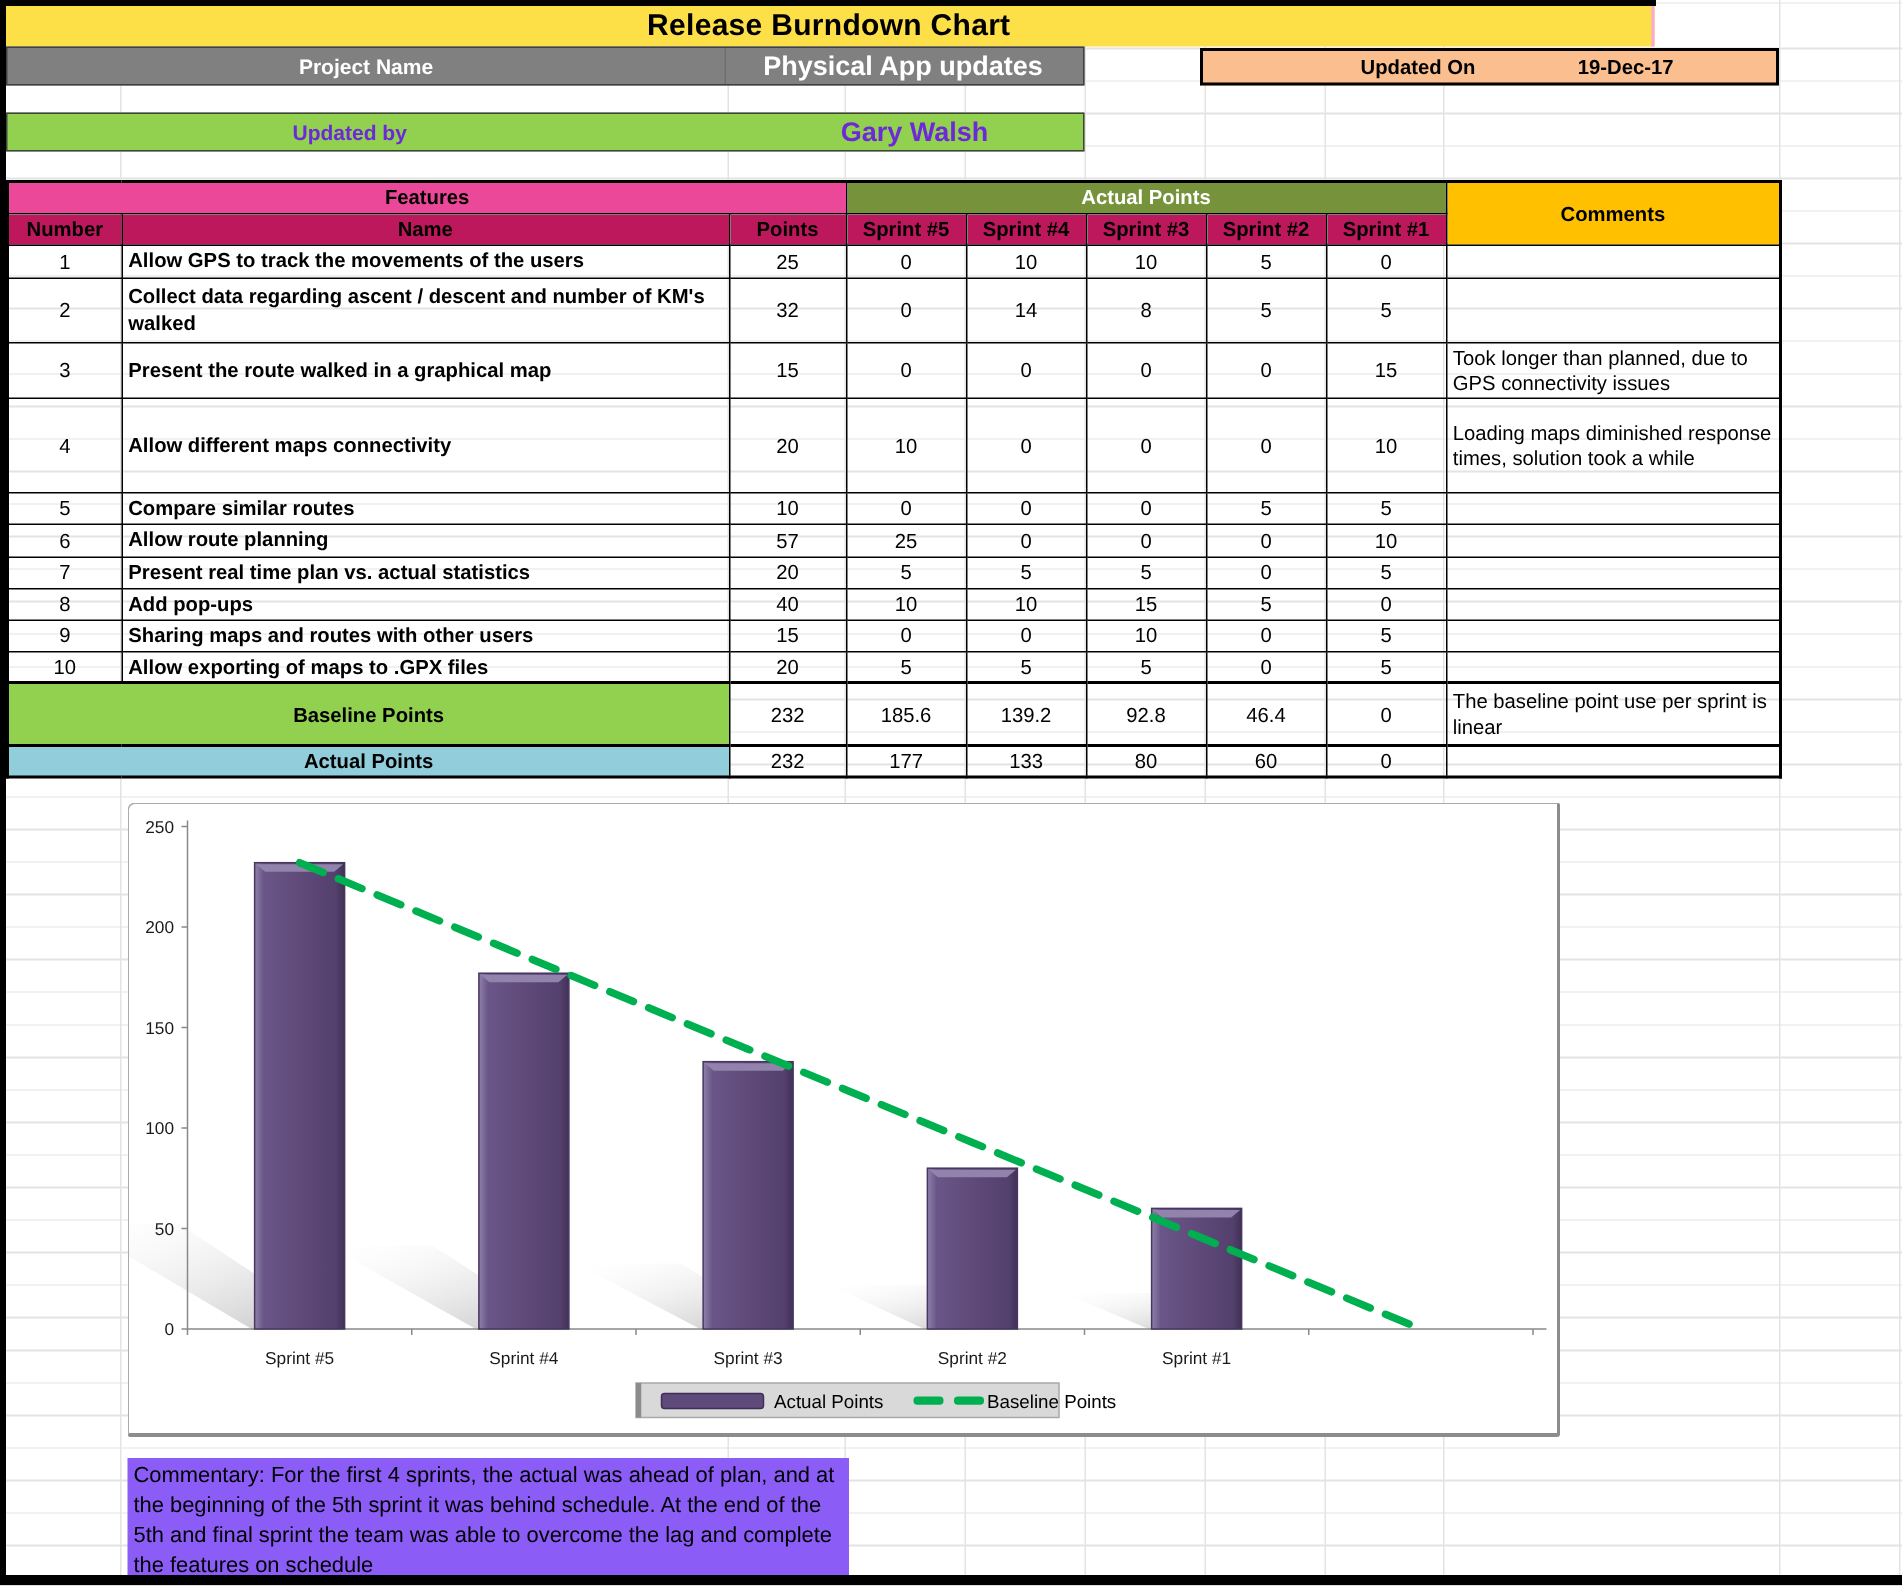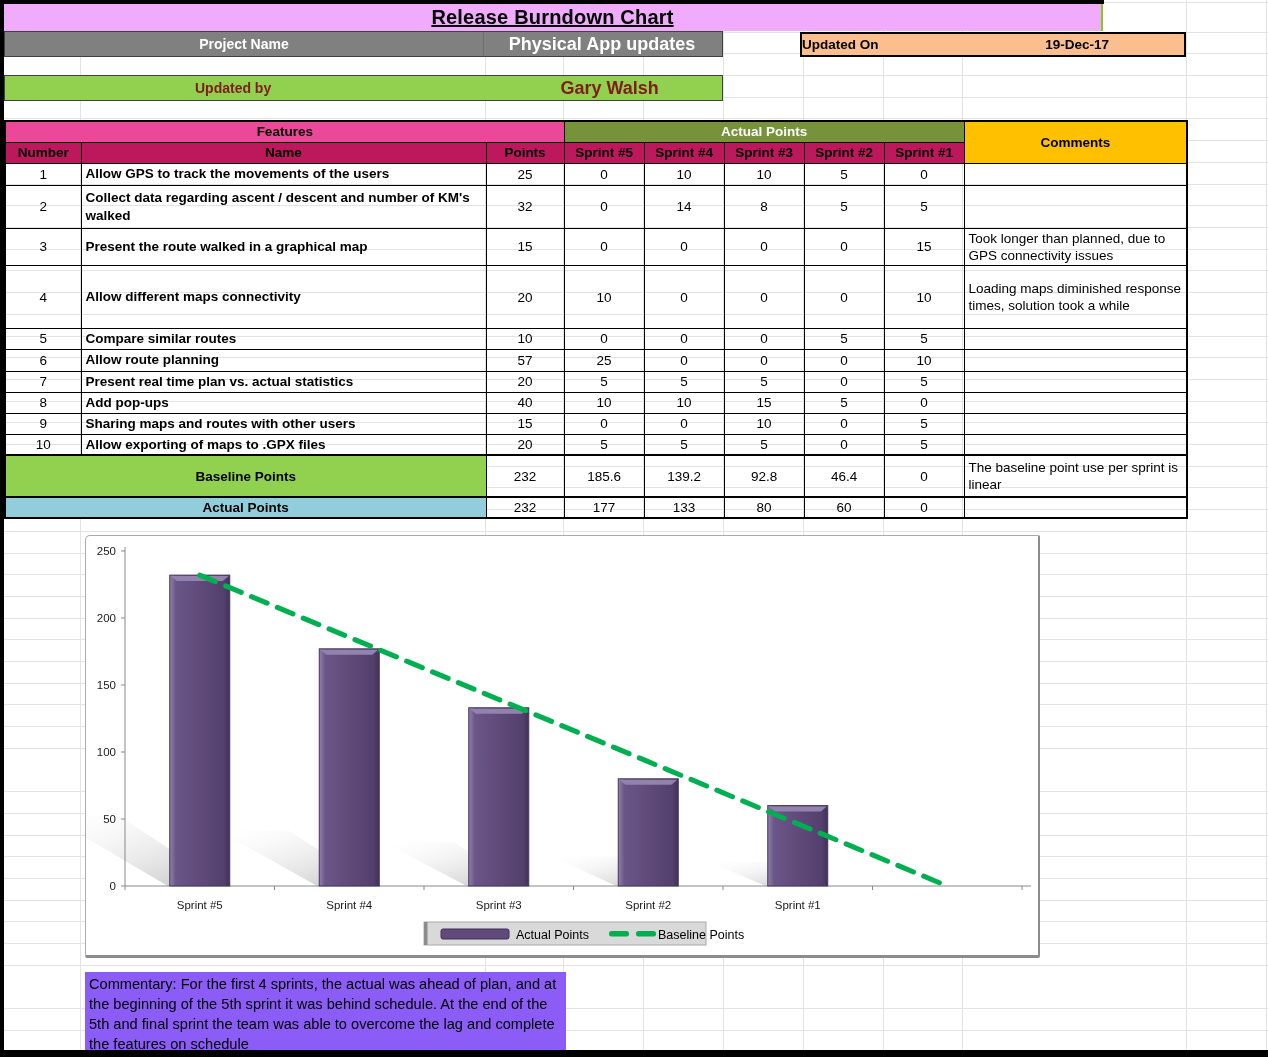--- a/index.html
+++ b/index.html
@@ -27,8 +27,8 @@
   .edge-top    { left:0; top:0; width:1104px; height:4px; background:#000; z-index:3; }
   .edge-bottom { left:0; top:1050px; width:1268px; height:7px; background:#000; z-index:3; }
 
-  .title-block { left:4px; top:4px; width:1099px; height:27px; background:#f0abfc;
-                 border-right:2px solid #84cc16; display:flex; align-items:center; justify-content:center;text-decoration:underline; }
+  .title-block { left:4px; top:4px; width:1099px; height:27px; background:#fde047;
+                 border-right:2px solid #f9a8d4; display:flex; align-items:center; justify-content:center; }
   .title-text { font-size:20px; font-weight:bold; letter-spacing:.2px; }
 
   .band { display:flex; align-items:center; border:1px solid #404040; }

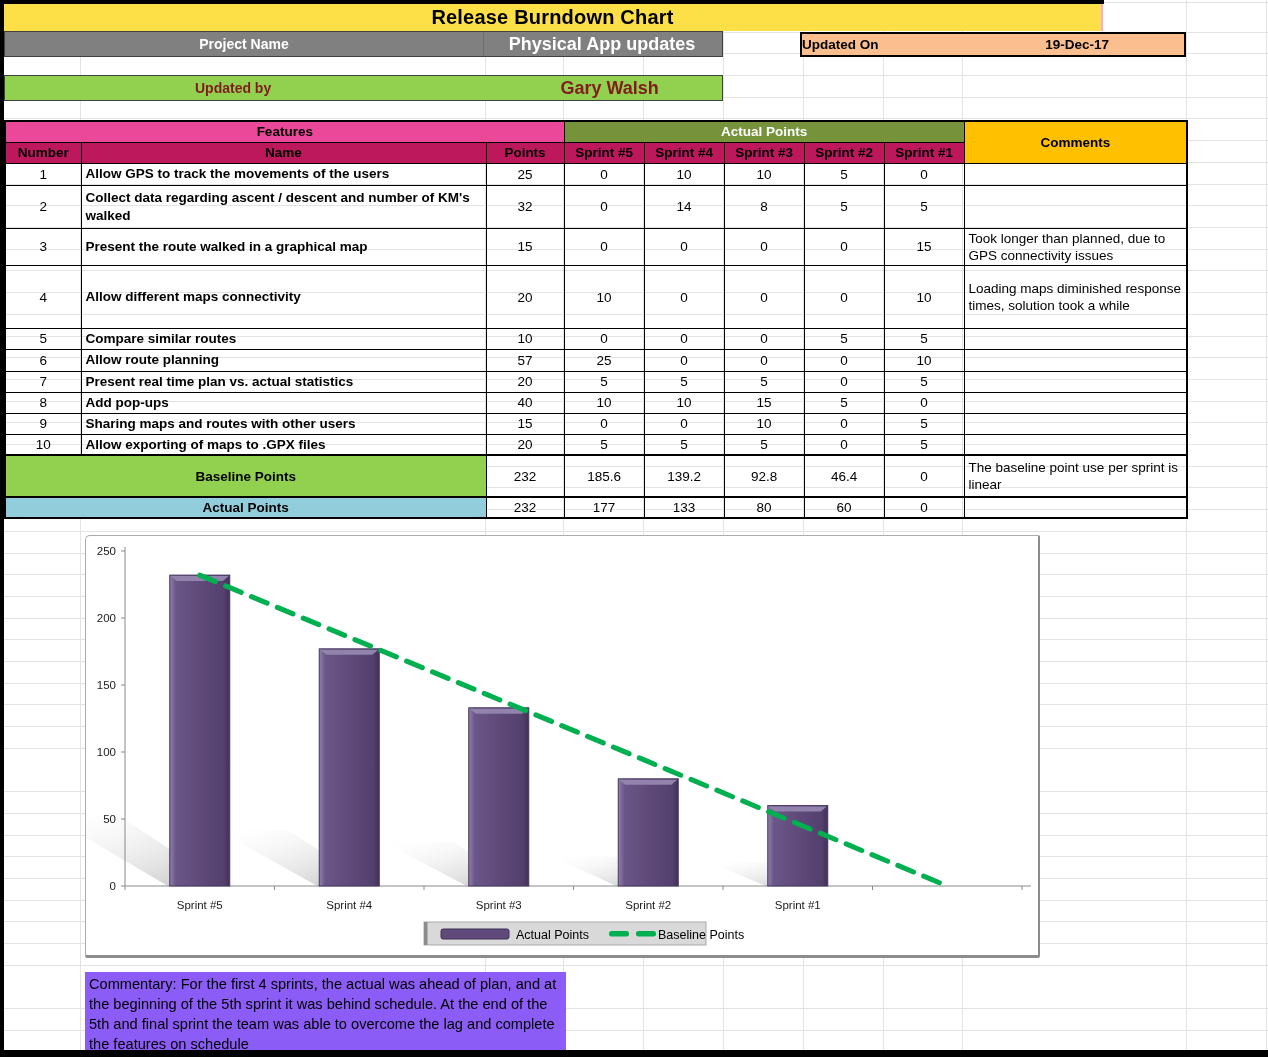--- a/index.html
+++ b/index.html
@@ -40,7 +40,7 @@
 
   .updated-on { left:800px; top:32px; width:386px; height:25px; background:#FBBF8F;
                 border:2px solid #000; display:flex; align-items:center; }
-  .updated-on .u-label { width:44%; text-align:left; font-weight:bold; font-size:13.5px; }
+  .updated-on .u-label { width:44%; text-align:right; font-weight:bold; font-size:13.5px;margin-left:24px; }
   .updated-on .u-value { width:56%; text-align:center; font-weight:bold; font-size:13.5px; }
 
   

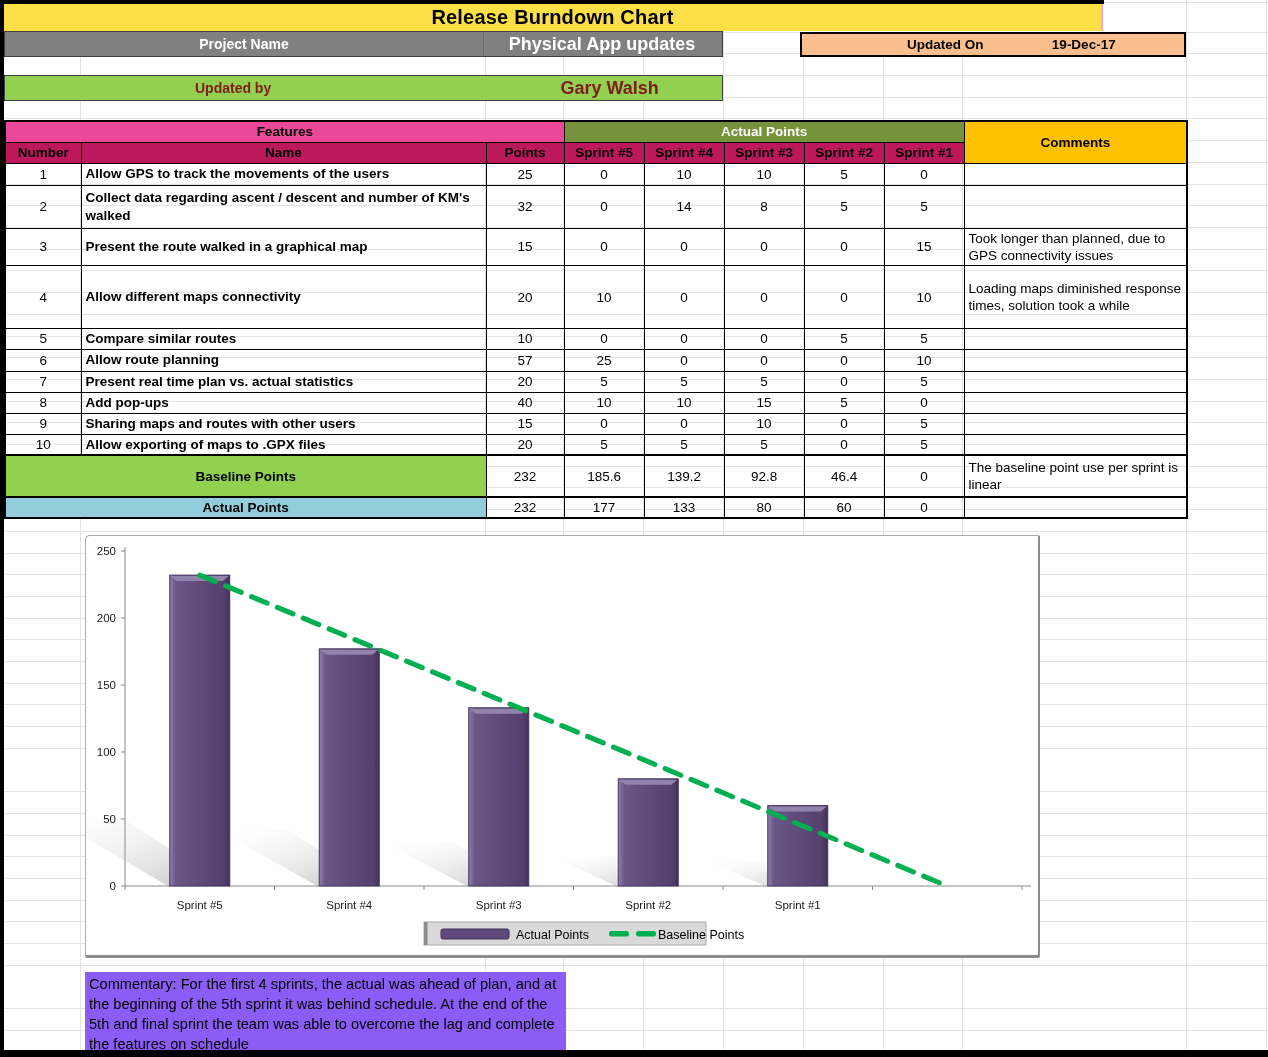--- a/index.html
+++ b/index.html
@@ -33,7 +33,7 @@
 
   .band { display:flex; align-items:center; border:1px solid #404040; }
   .band-gray  { left:4px; top:31px; width:719px; height:26px; background:#808080; color:#fff; }
-  .band-green { left:4px; top:75px; width:719px; height:26px; background:#92D050; color:#7f1d1d;gap:36px; }
+  .band-green { left:4px; top:75px; width:719px; height:26px; background:#92D050; color:#6d28d9;gap:36px; }
   .band .b-label { width:479px; text-align:center; font-weight:bold; font-size:14px; }
   .band .b-value { width:236px; text-align:center; font-weight:bold; font-size:18px; }
   .band-gray .b-label { border-right:1px solid #6e6e6e; height:100%; display:flex; align-items:center; justify-content:center; }

